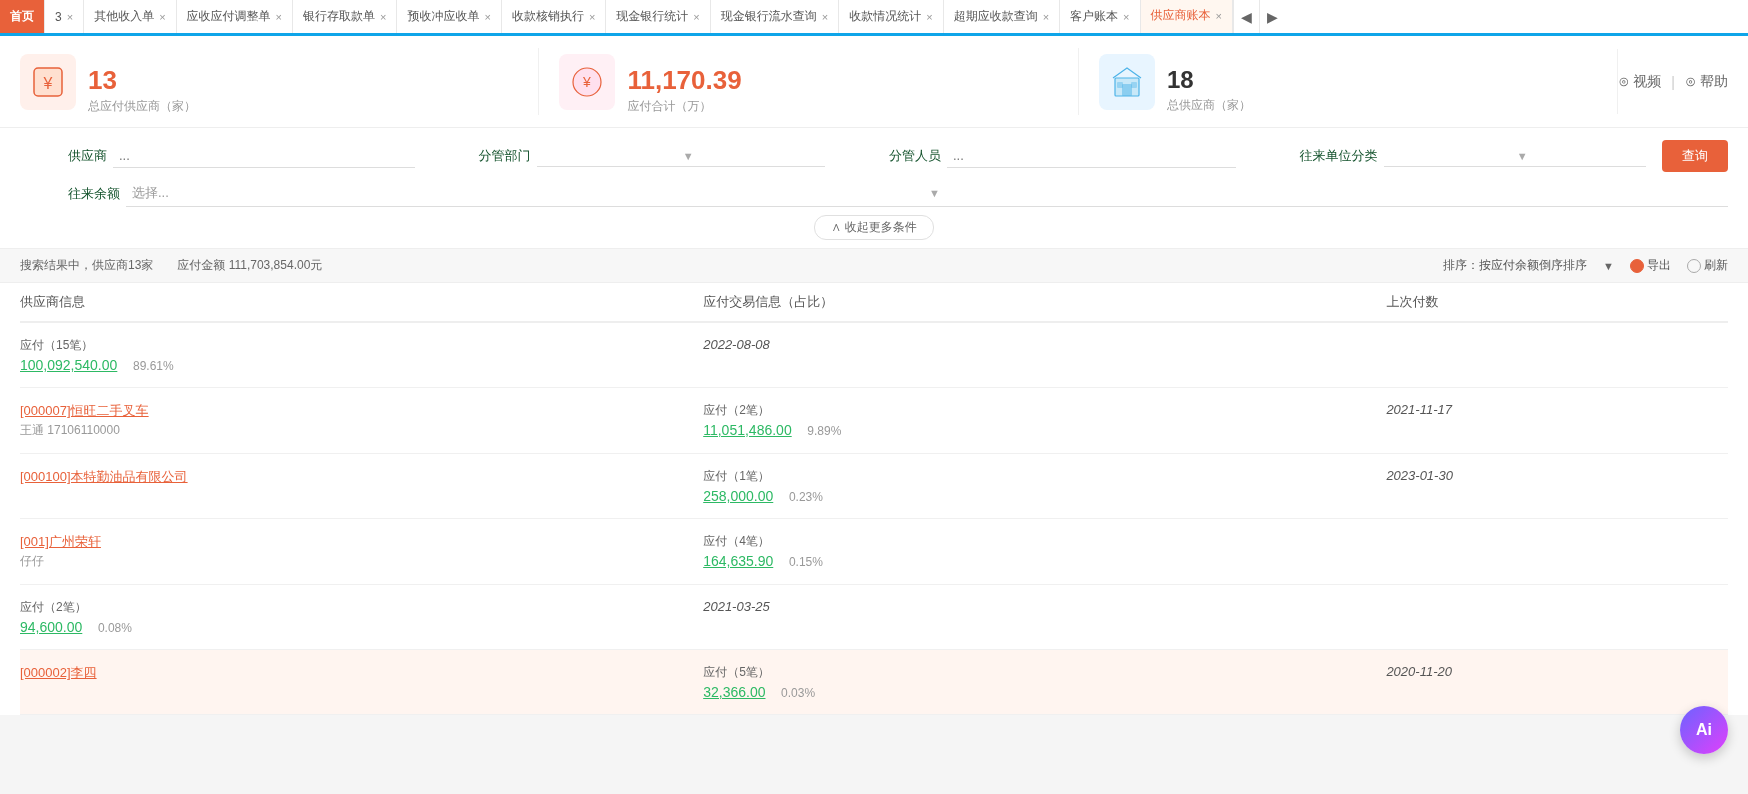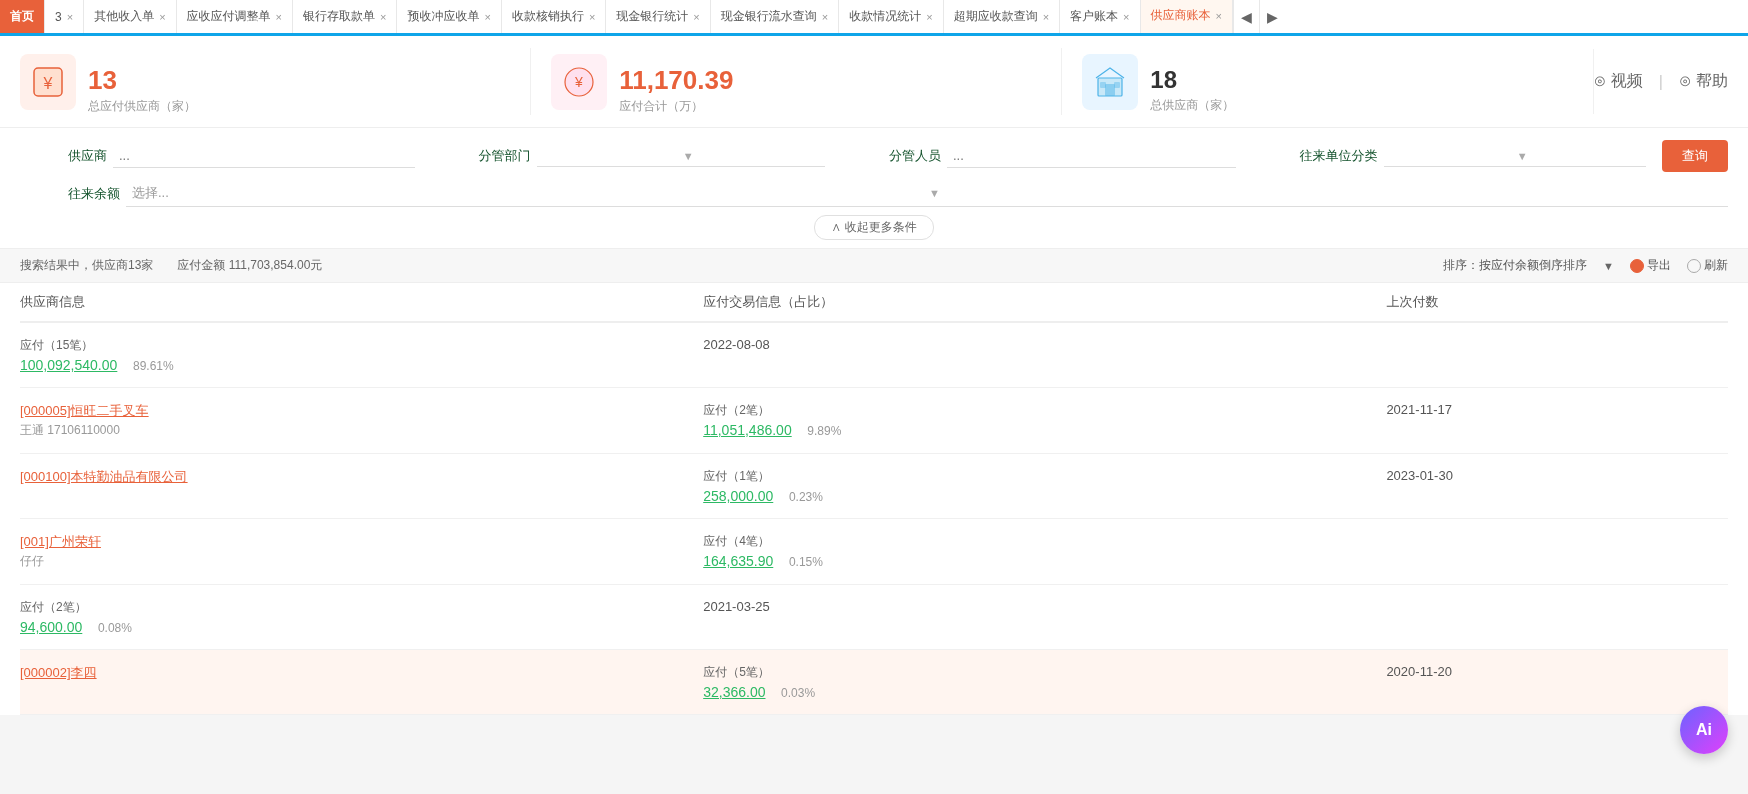--- a/index.html
+++ b/index.html
@@ -102,8 +102,8 @@
     }
     .top-right-links {
       display: flex;
-      gap: 16px;
-      font-size: 16px;
+      gap: 10px;
+      font-size: 14px;
       color: #666;
       align-items: center;
       margin-left: auto;

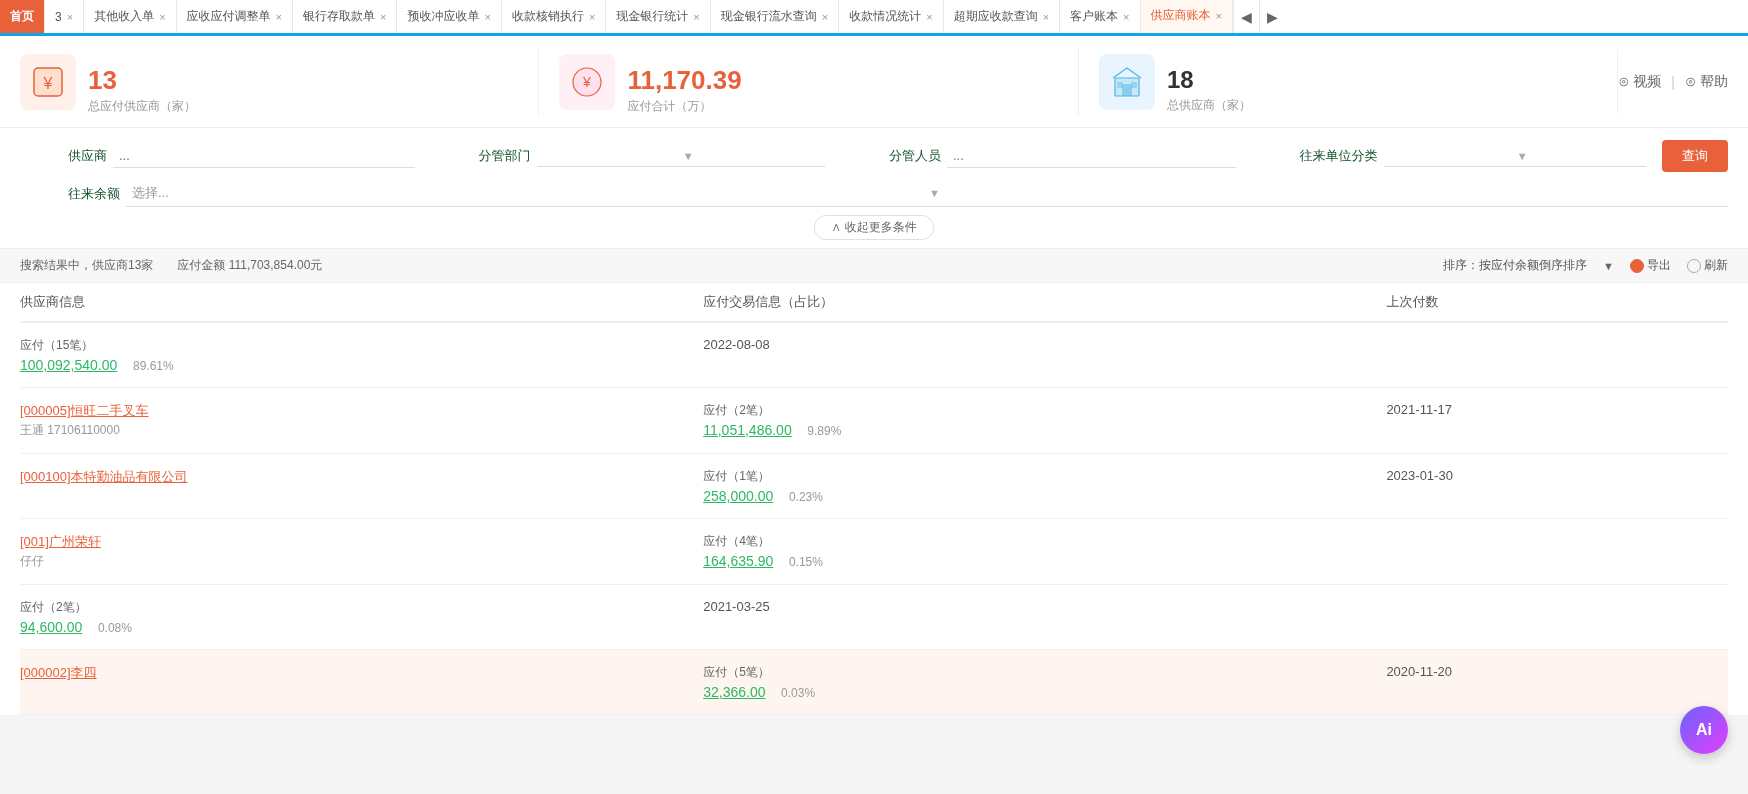--- a/index.html
+++ b/index.html
@@ -263,7 +263,7 @@
       text-decoration: underline;
     }
     .tx-percent { font-size: 12px; color: #999; margin-left: 12px; }
-    .last-pay { font-size: 13px; color: #555; }
+    .last-pay { font-size: 13px; color: #555; font-style: italic; }
 
     
     ::-webkit-scrollbar { width: 6px; height: 6px; }

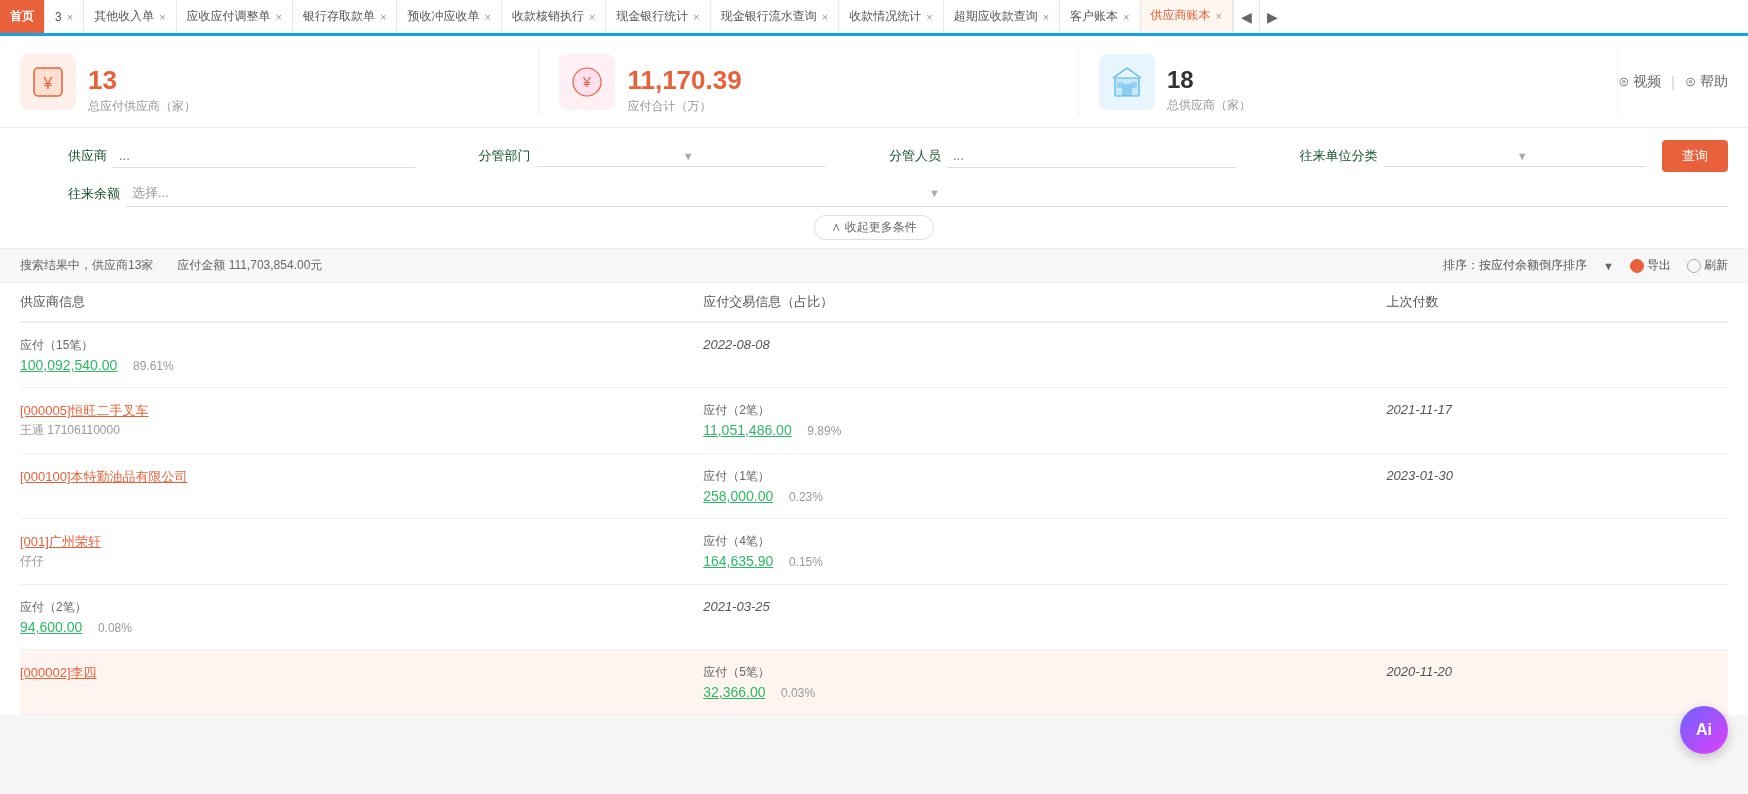--- a/index.html
+++ b/index.html
@@ -465,7 +465,7 @@
 
   <div class="table-row">
     <div>
-      <div class="supplier-name">[000005]恒旺二手叉车</div>
+      <div class="supplier-name">[000007]恒旺二手叉车</div>
       <div class="supplier-sub">王通  17106110000</div>
     </div>
     <div>

